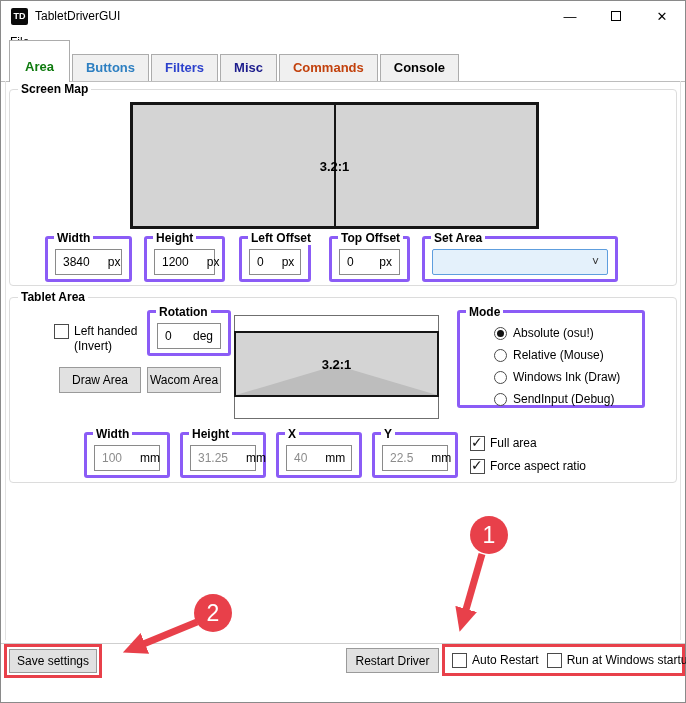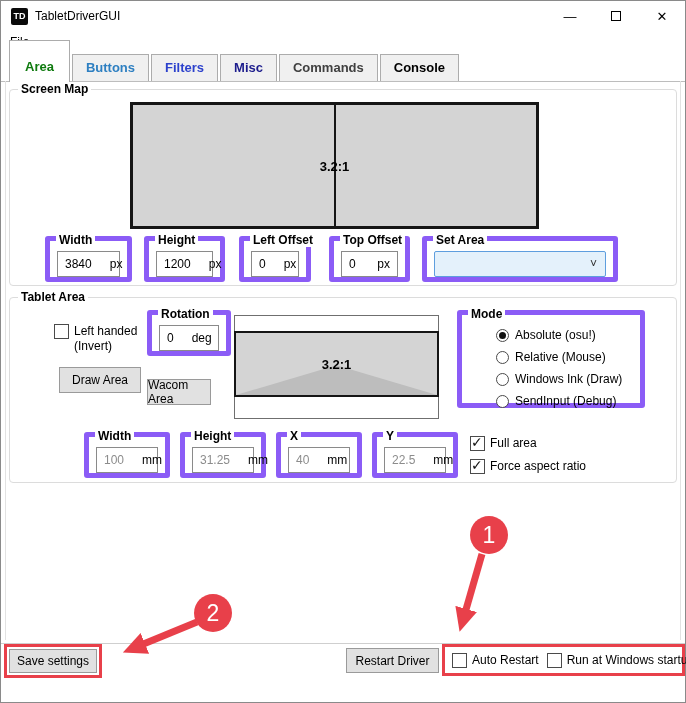--- a/index.html
+++ b/index.html
@@ -161,7 +161,7 @@
     <div class="tab" style="color: rgb(45, 127, 193);">Buttons</div>
     <div class="tab" style="color: rgb(44, 65, 204);">Filters</div>
     <div class="tab" style="color: rgb(28, 28, 140);">Misc</div>
-    <div class="tab" style="color: #404040;">Commands</div>
+    <div class="tab" style="color: #c2410c;">Commands</div>
     <div class="tab" style="color: rgb(0, 0, 0);">Console</div>
   </div>
   <div class="content-sep"></div>

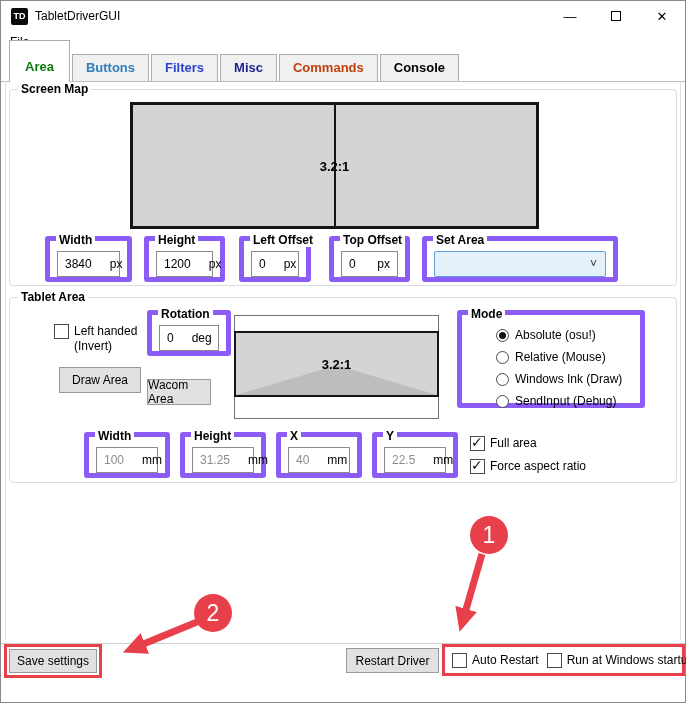--- a/index.html
+++ b/index.html
@@ -46,7 +46,7 @@
   .groupbox { position: absolute; border: 1px solid #dcdcdc; border-radius: 4px; }
   .groupbox > .legend { position: absolute; top: -8px; left: 8px; background: #fff;
     padding: 0 3px; font-weight: bold; font-size: 12px; white-space: nowrap; }
-  .mini-gb { position: absolute; border: 5px solid #8b5cf6; border-radius: 3px; height: 46px; }
+  .mini-gb { position: absolute; border: 3px solid #8b5cf6; border-radius: 3px; height: 46px; }
   .mini-gb > .legend { position: absolute; top: -8px; left: 6px; background: #fff;
     padding: 0 3px; font-weight: bold; font-size: 12px; white-space: nowrap; }
   .field { position: absolute; left: 7px; right: 7px; top: 10px; height: 26px;

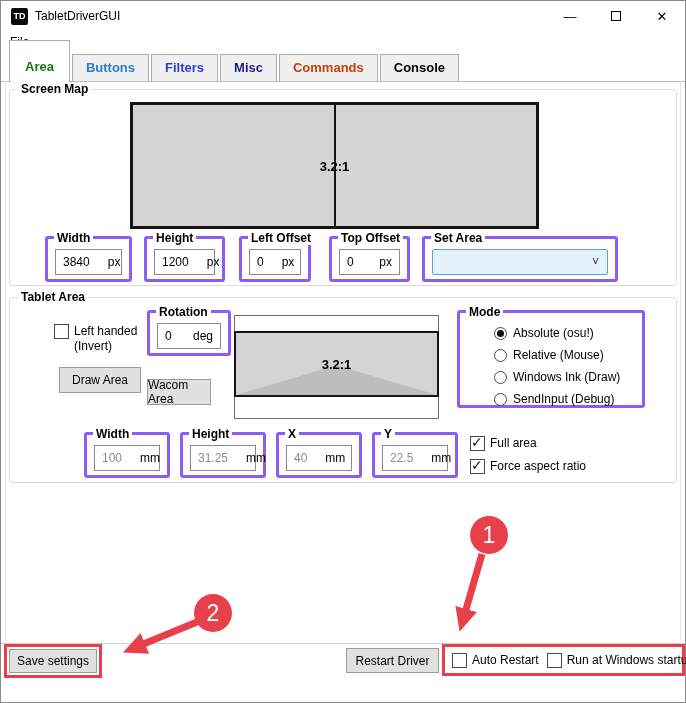--- a/index.html
+++ b/index.html
@@ -82,7 +82,7 @@
   .btn { background: #e1e1e1; border: 1px solid #9a9a9a; font-size: 12px;
     display: flex; align-items: center; justify-content: center; position: absolute; }
   #btn-draw { left: 49px; top: 69px; width: 82px; height: 26px; }
-  #btn-wacom { left: 137px; top: 69px; width: 64px; height: 26px; margin-top: 12px; }
+  #btn-wacom { left: 137px; top: 69px; width: 74px; height: 26px; }
   .viz-outer { position: absolute; left: 224px; top: 17px; width: 205px; height: 104px;
     border: 1px solid #6f6f6f; background: #fff; }
   .viz-inner { position: absolute; left: -1px; right: -1px; top: 15px; height: 66px;

